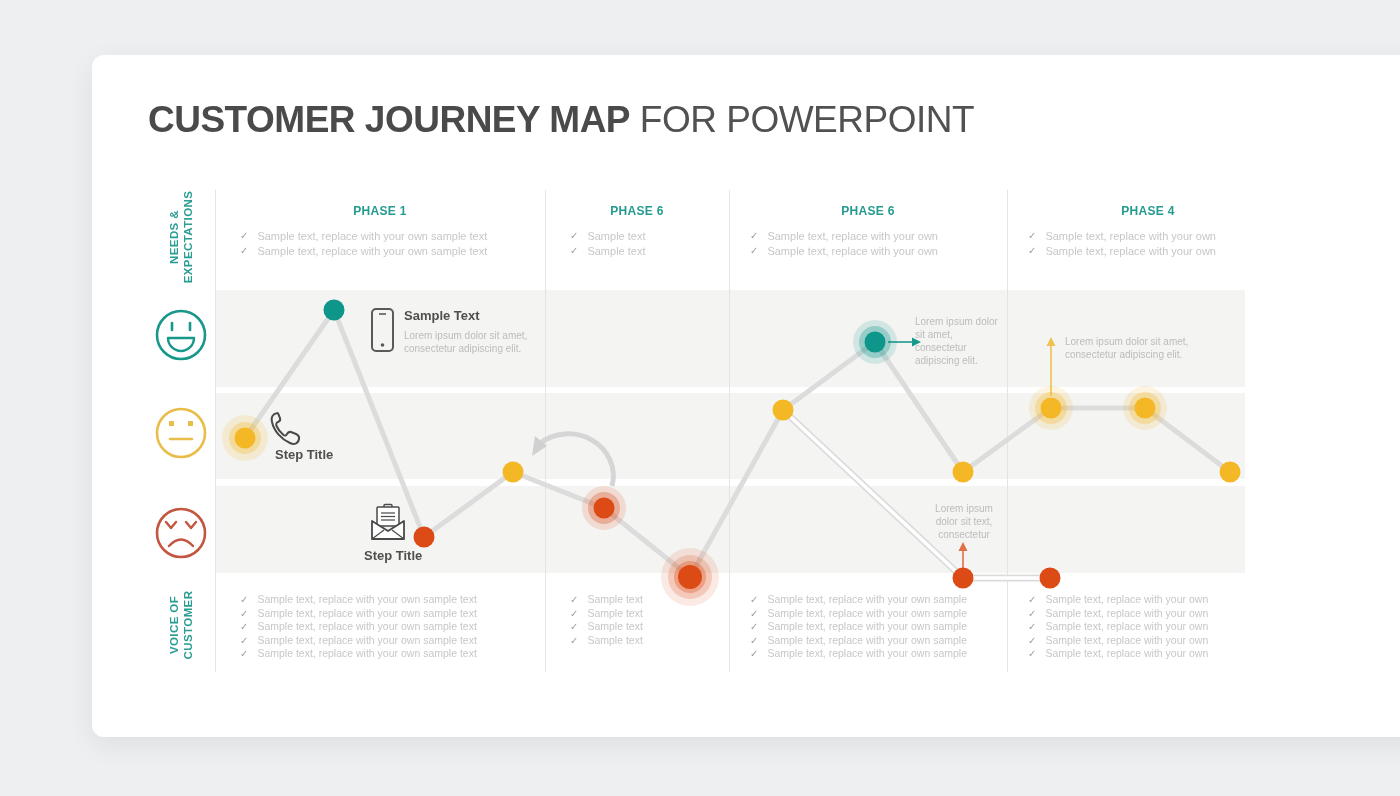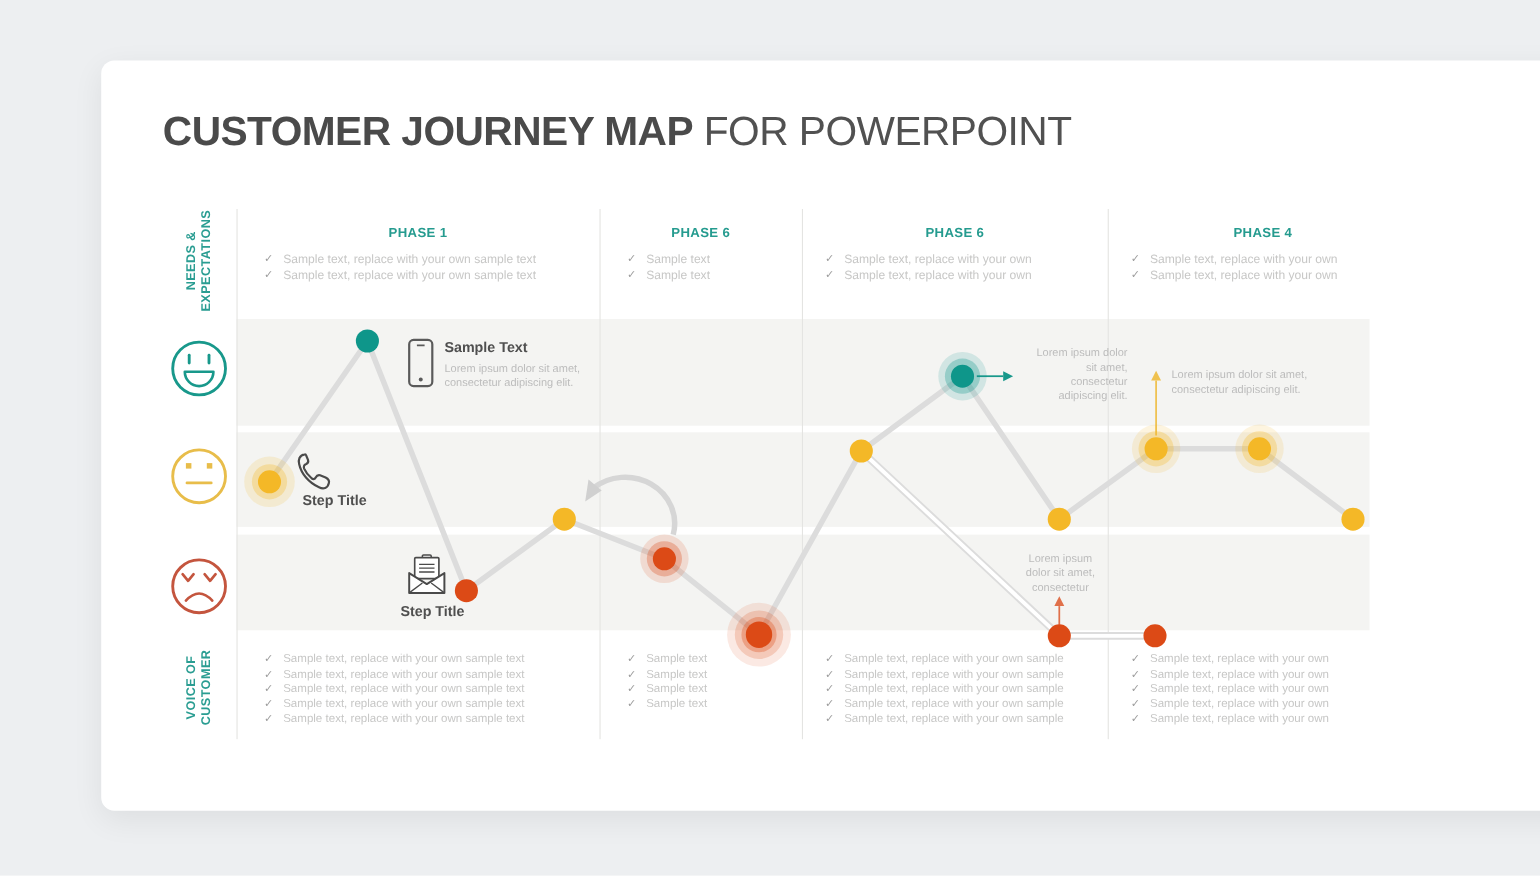--- a/index.html
+++ b/index.html
@@ -321,7 +321,7 @@
   </div>
   <div class="mini-title" style="left:272px;top:493px;">Step Title</div>
 
-  <div class="note" style="left:823px;top:260px;width:110px;text-align:right;">Lorem ipsum dolor
+  <div class="note" style="left:823px;top:260px;width:110px;">Lorem ipsum dolor
 sit amet,
 consectetur
 adipiscing elit.</div>

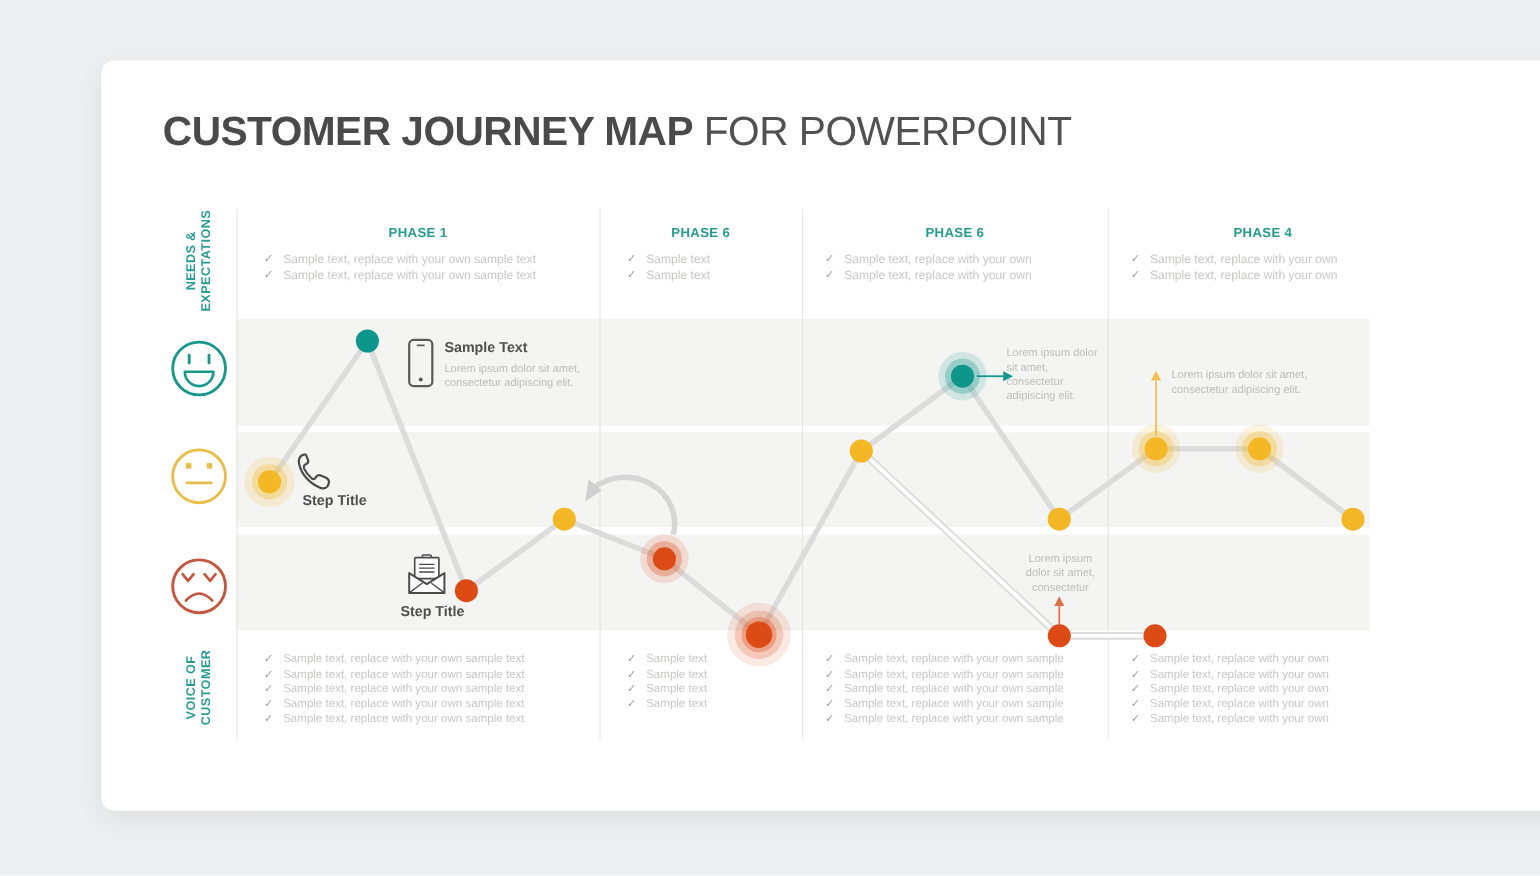--- a/index.html
+++ b/index.html
@@ -326,7 +326,7 @@
 consectetur
 adipiscing elit.</div>
   <div class="note" style="left:826px;top:447px;width:92px;text-align:center;">Lorem ipsum
-dolor sit amet,
+dolor sit text,
 consectetur</div>
   <div class="note" style="left:973px;top:280px;width:160px;">Lorem ipsum dolor sit amet,
 consectetur adipiscing elit.</div>

